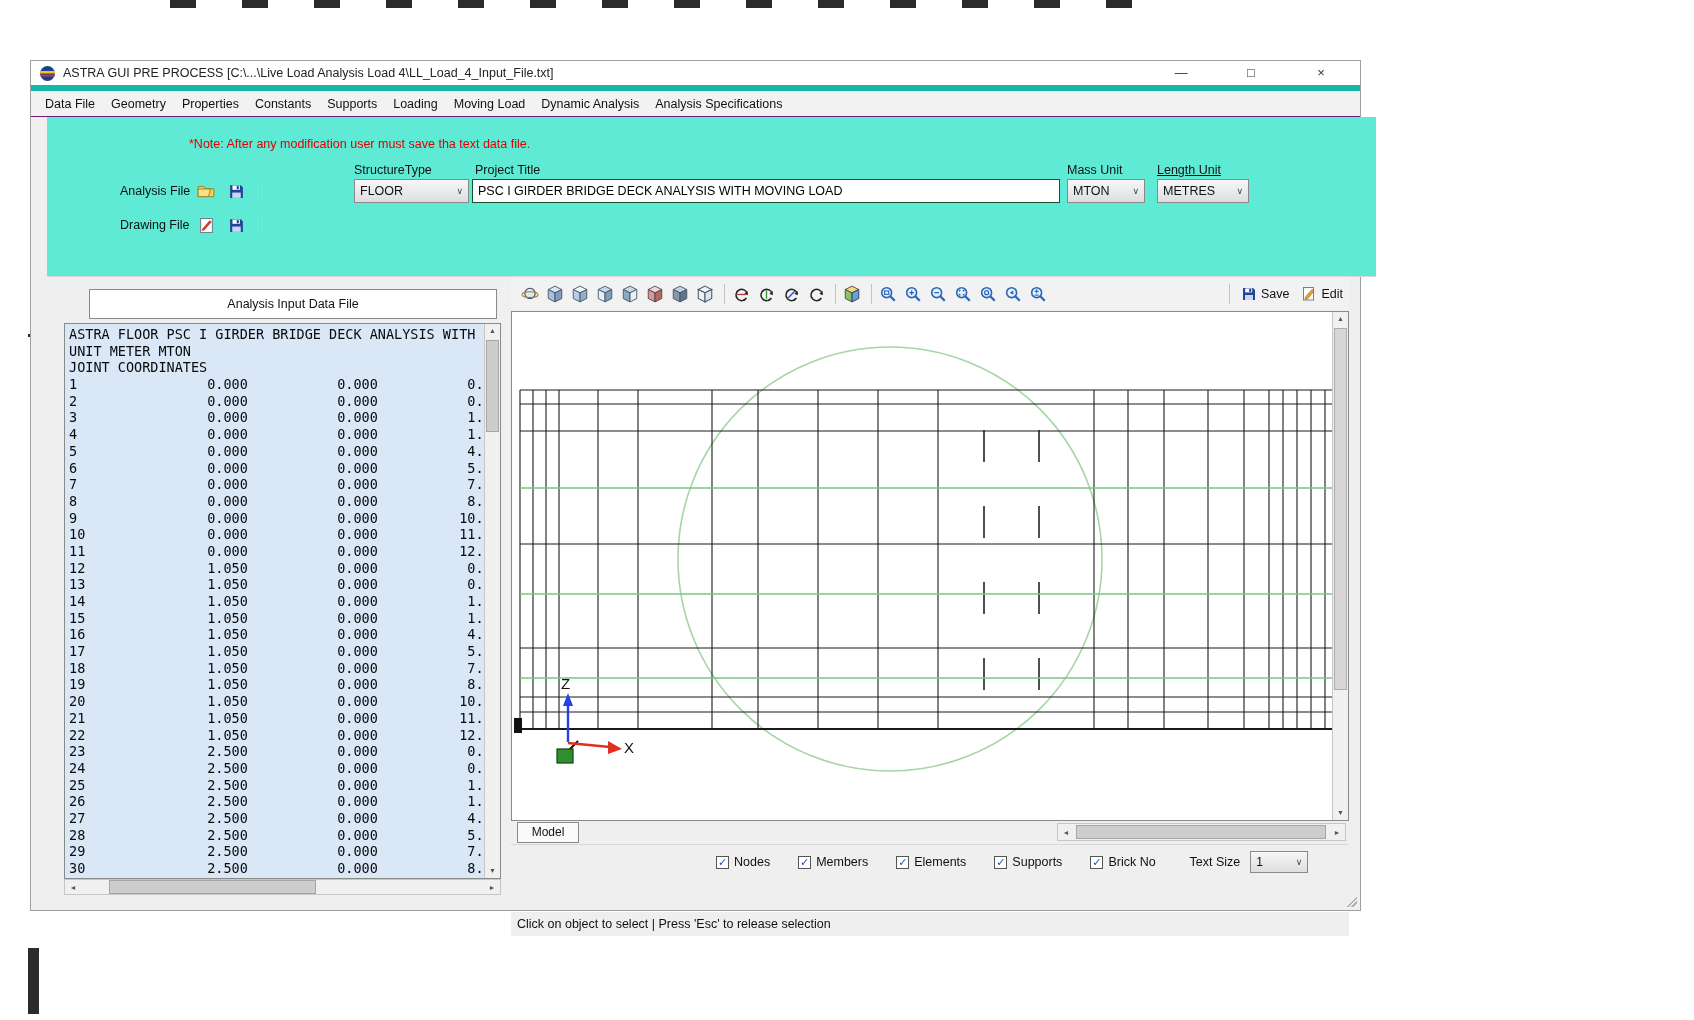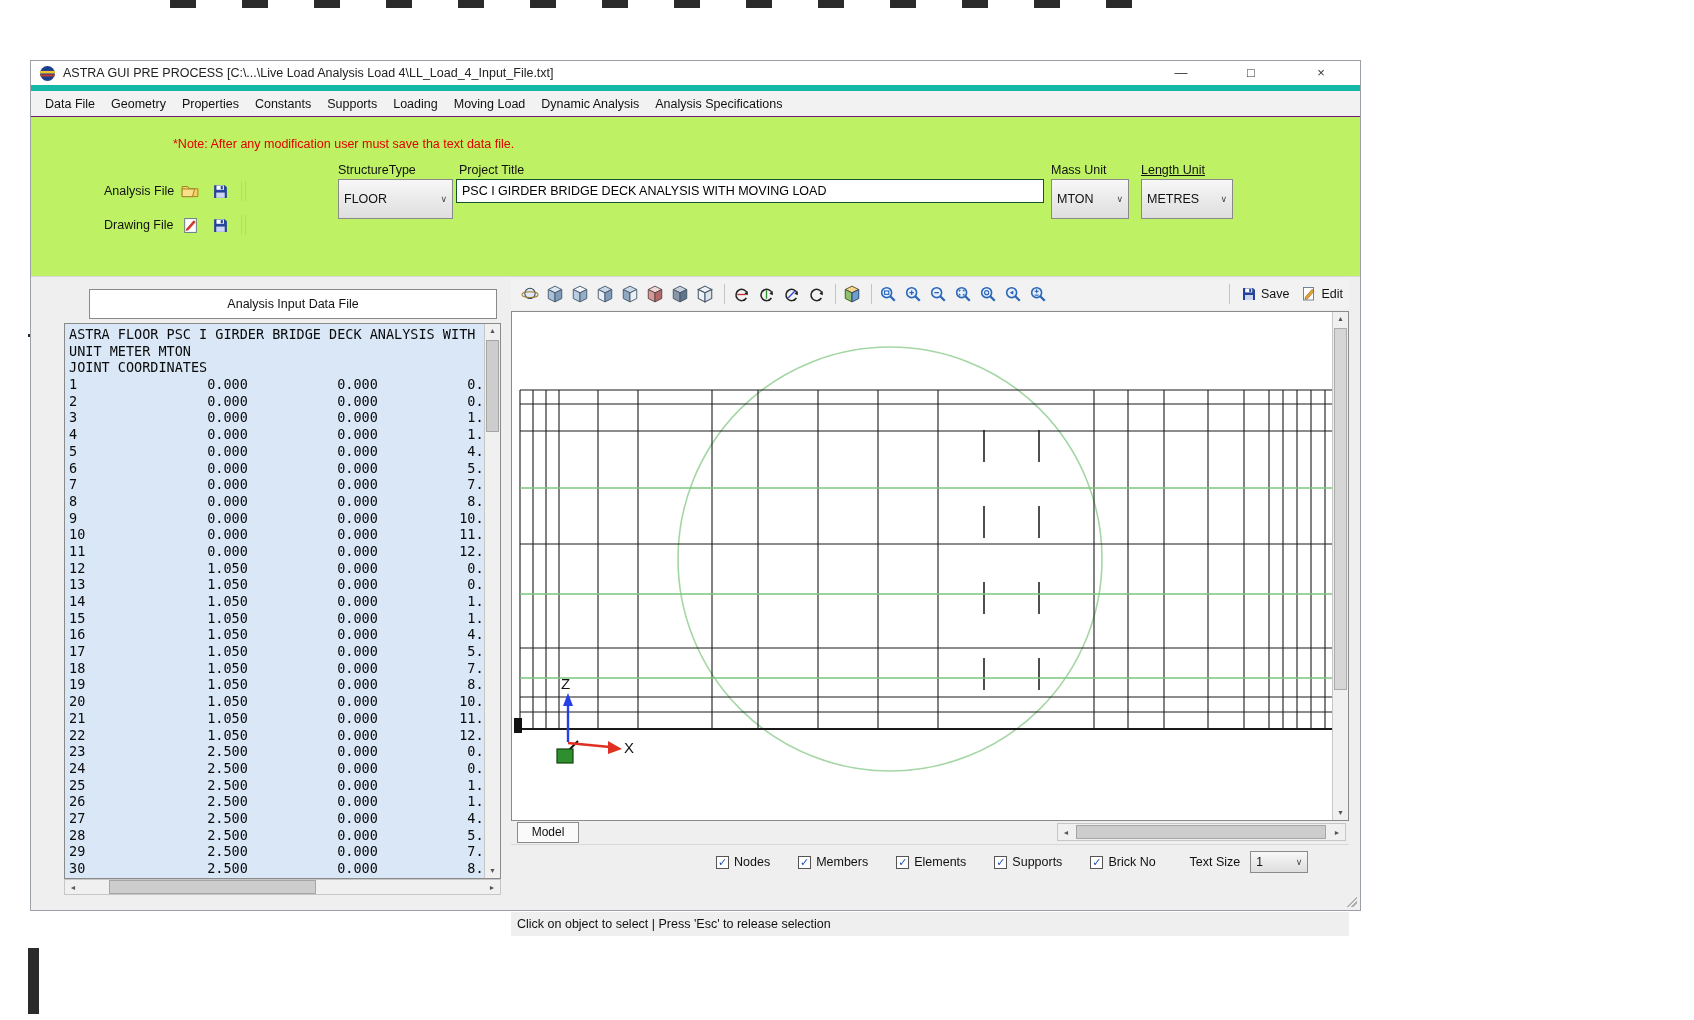--- a/index.html
+++ b/index.html
@@ -28,7 +28,7 @@
   .menu-item{font-size:12.5px;padding:0 8px;white-space:nowrap;}
 
   
-  .formarea{position:absolute;left:0;top:56px;width:100%;height:160px;background:#bef264;
+  .formarea{position:absolute;left:16px;top:56px;width:100%;height:160px;background:#5eead4;
             border-bottom:1px solid #d8d8d8;box-sizing:border-box;}
   .note{position:absolute;left:142px;top:20px;color:#e00000;font-size:12.5px;}
   .flbl{position:absolute;top:46px;font-size:12.5px;color:#111;white-space:nowrap;}

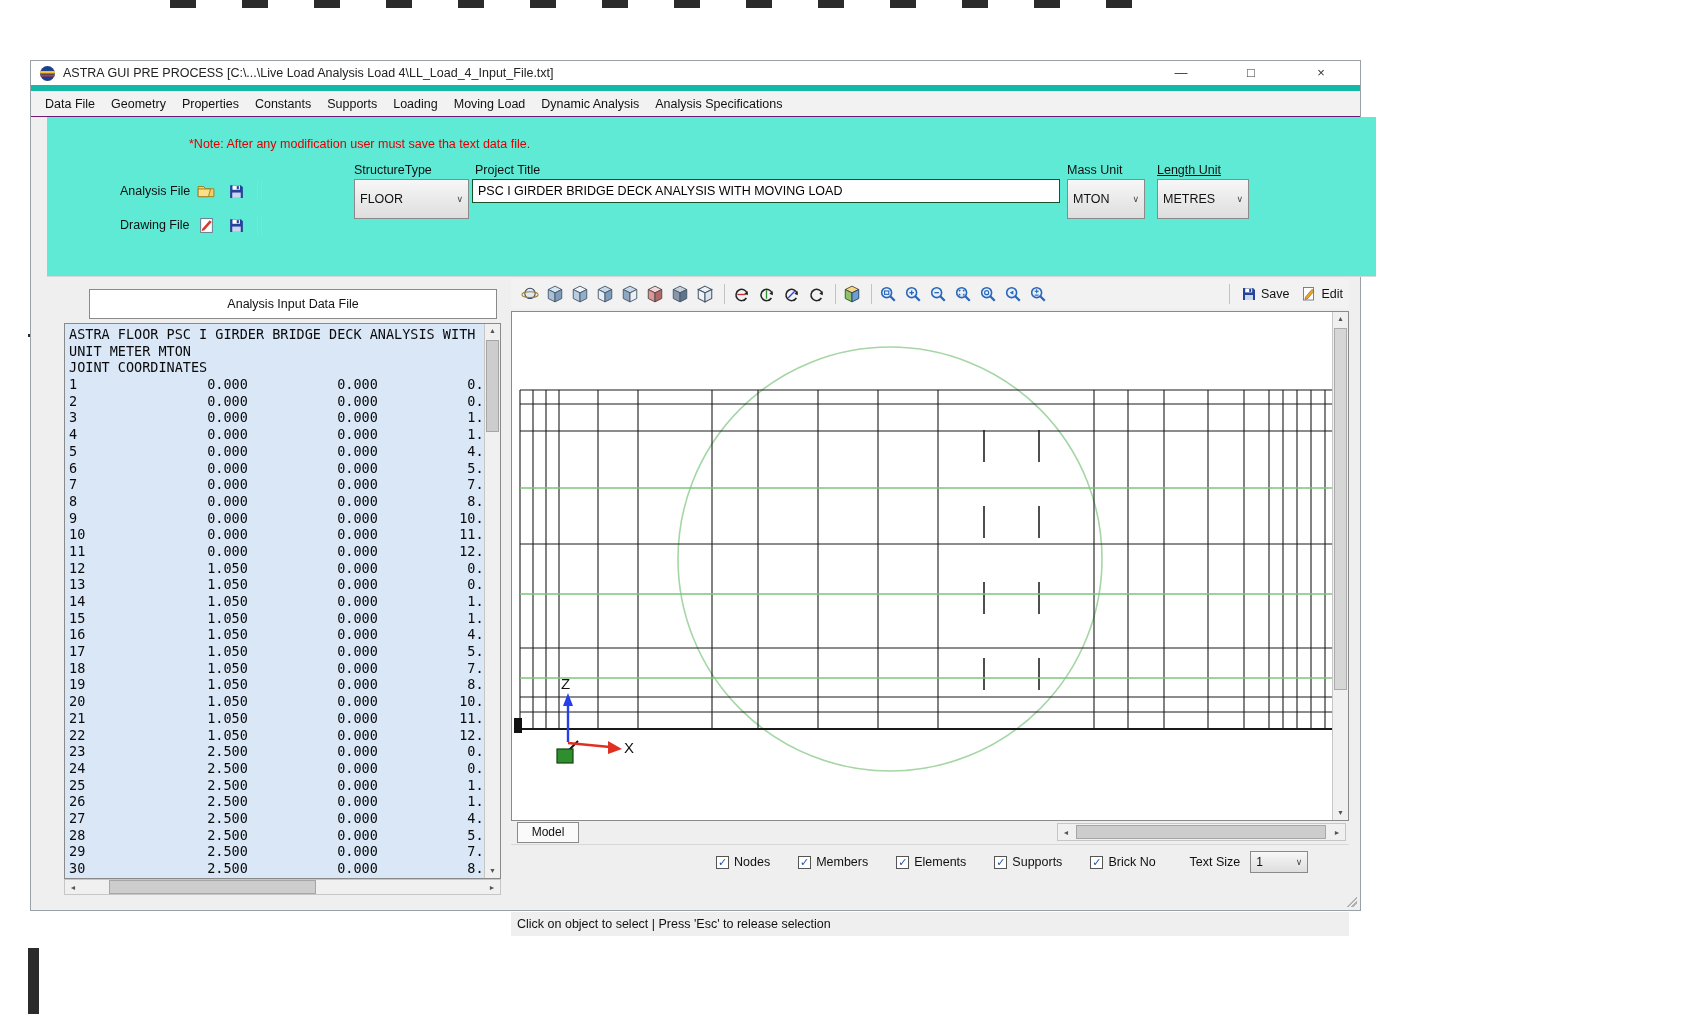--- a/index.html
+++ b/index.html
@@ -32,7 +32,7 @@
             border-bottom:1px solid #d8d8d8;box-sizing:border-box;}
   .note{position:absolute;left:142px;top:20px;color:#e00000;font-size:12.5px;}
   .flbl{position:absolute;top:46px;font-size:12.5px;color:#111;white-space:nowrap;}
-  .combo{position:absolute;height:40px;background:linear-gradient(#f7f7f7,#dedede);
+  .combo{position:absolute;height:24px;background:linear-gradient(#f7f7f7,#dedede);
          border:1px solid #8a8a8a;box-sizing:border-box;display:flex;align-items:center;
          padding:9px 5px;font-size:12.5px;}
   .combo-arrow{margin-left:auto;font-size:9px;color:#444;padding-left:4px;}

